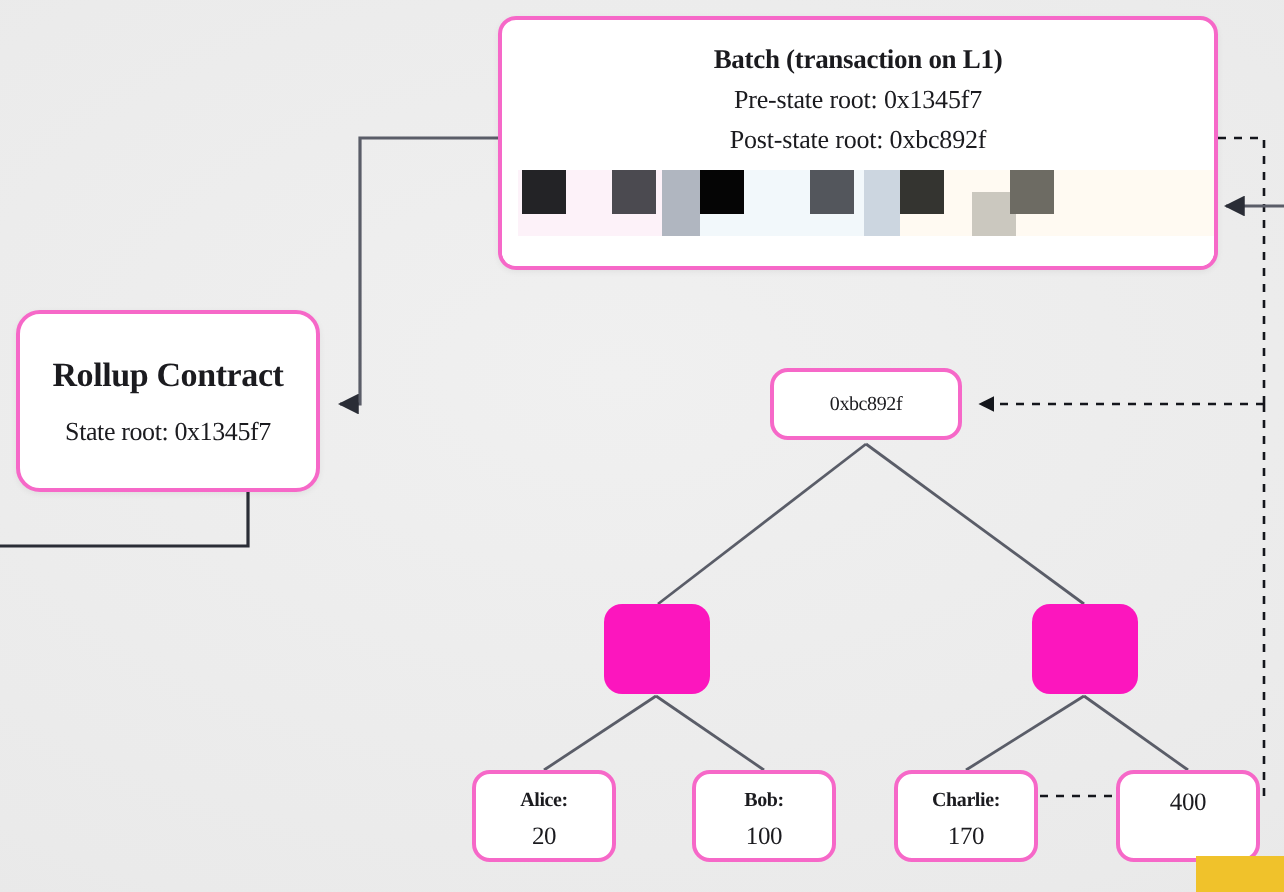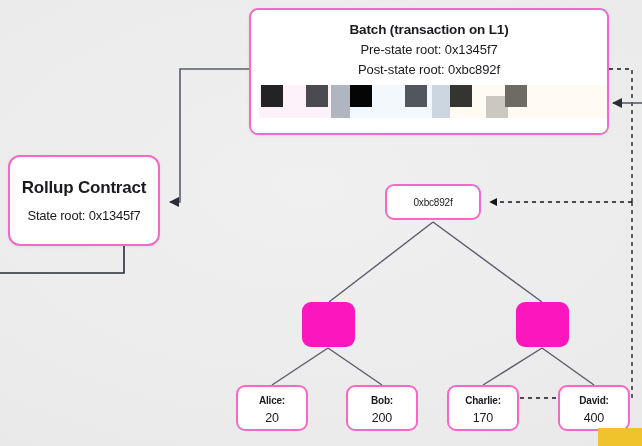--- a/index.html
+++ b/index.html
@@ -20,6 +20,7 @@
     background:
       radial-gradient(ellipse 900px 520px at 48% 42%, #f0f0f0 0%, #eaeaea 55%, #e2e2e2 100%);
     overflow: hidden;
+    font-family: Liberation Serif, serif;
   }
   .svg-layer {
     position: absolute;

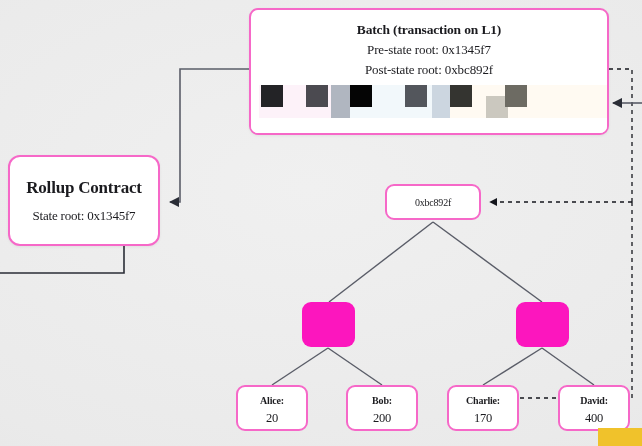--- a/index.html
+++ b/index.html
@@ -266,7 +266,6 @@
     <div class="leaf-val">170</div>
   </div>
   <div class="leaf" id="leaf-3">
-    <div class="leaf-name">David:</div>
     <div class="leaf-val">400</div>
   </div>
 

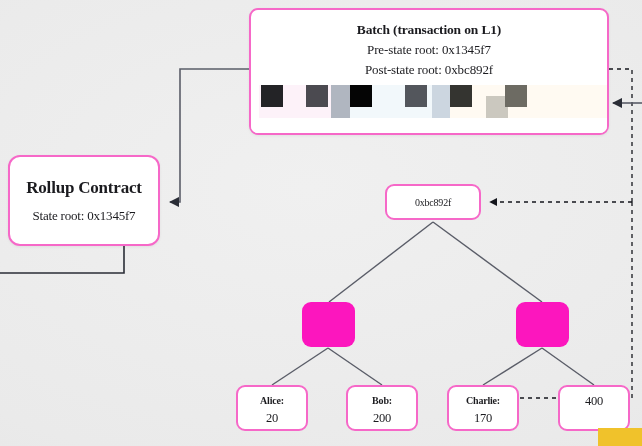--- a/index.html
+++ b/index.html
@@ -259,7 +259,7 @@
   </div>
   <div class="leaf" id="leaf-1">
     <div class="leaf-name">Bob:</div>
-    <div class="leaf-val">200</div>
+    <div class="leaf-val">100</div>
   </div>
   <div class="leaf" id="leaf-2">
     <div class="leaf-name">Charlie:</div>

